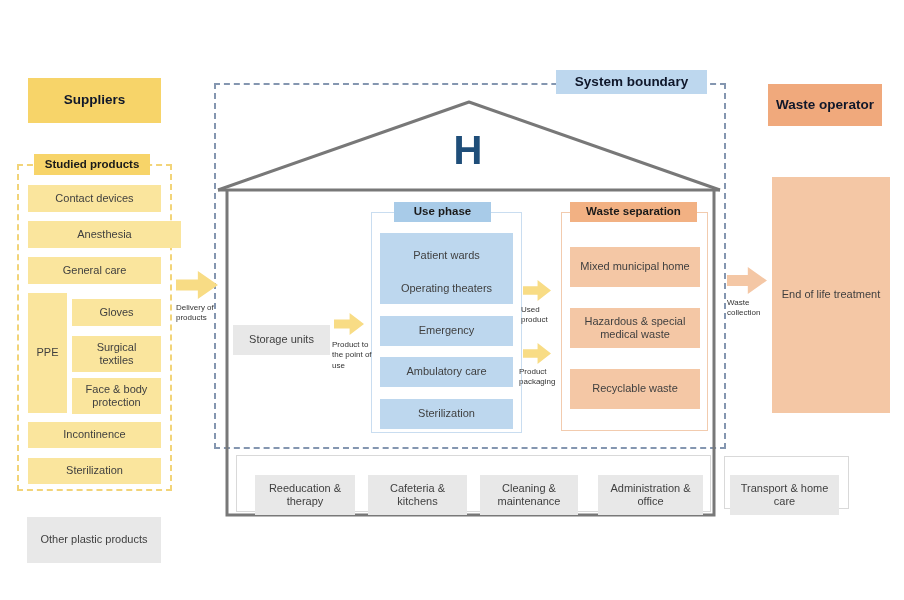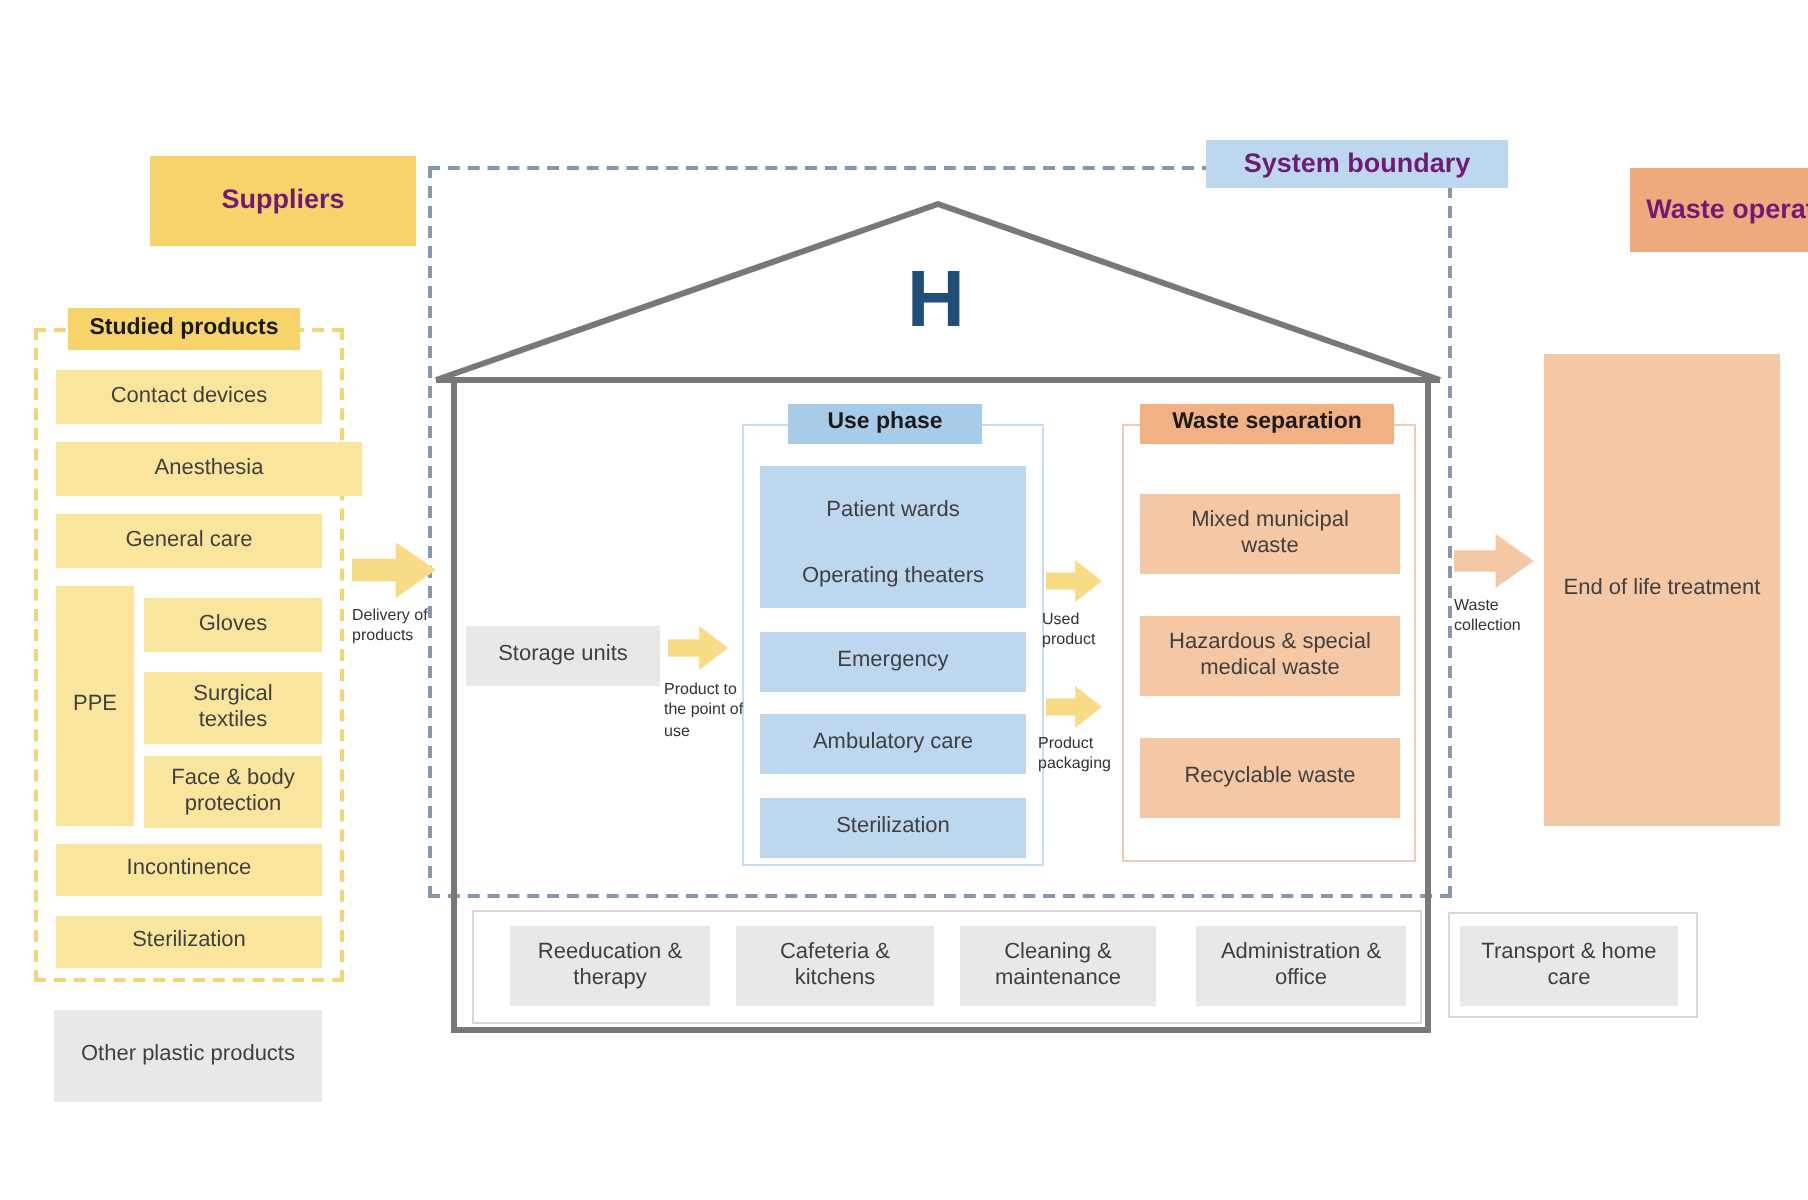--- a/index.html
+++ b/index.html
@@ -18,7 +18,7 @@
   .orange-op{background:var(--orange-operator,#F0A97C);}
   .gray-box{background:var(--gray-box,#E8E8E8);}
   .head{font-weight:bold;color:#1a1a1a;font-size:12px;}
-  .big-head{font-weight:bold;color:#701a75;font-size:13.5px;margin-left:47px;}
+  .big-head{font-weight:bold;color:#0f172a;font-size:13.5px;}
   .item{font-size:11px;color:#3f3f3f;}
   .small-label{font-size:8px;color:#333;line-height:1.3;text-align:left;}
   .panel{background:#fff;border:1px solid var(--panel-border,#D9D9D9);}

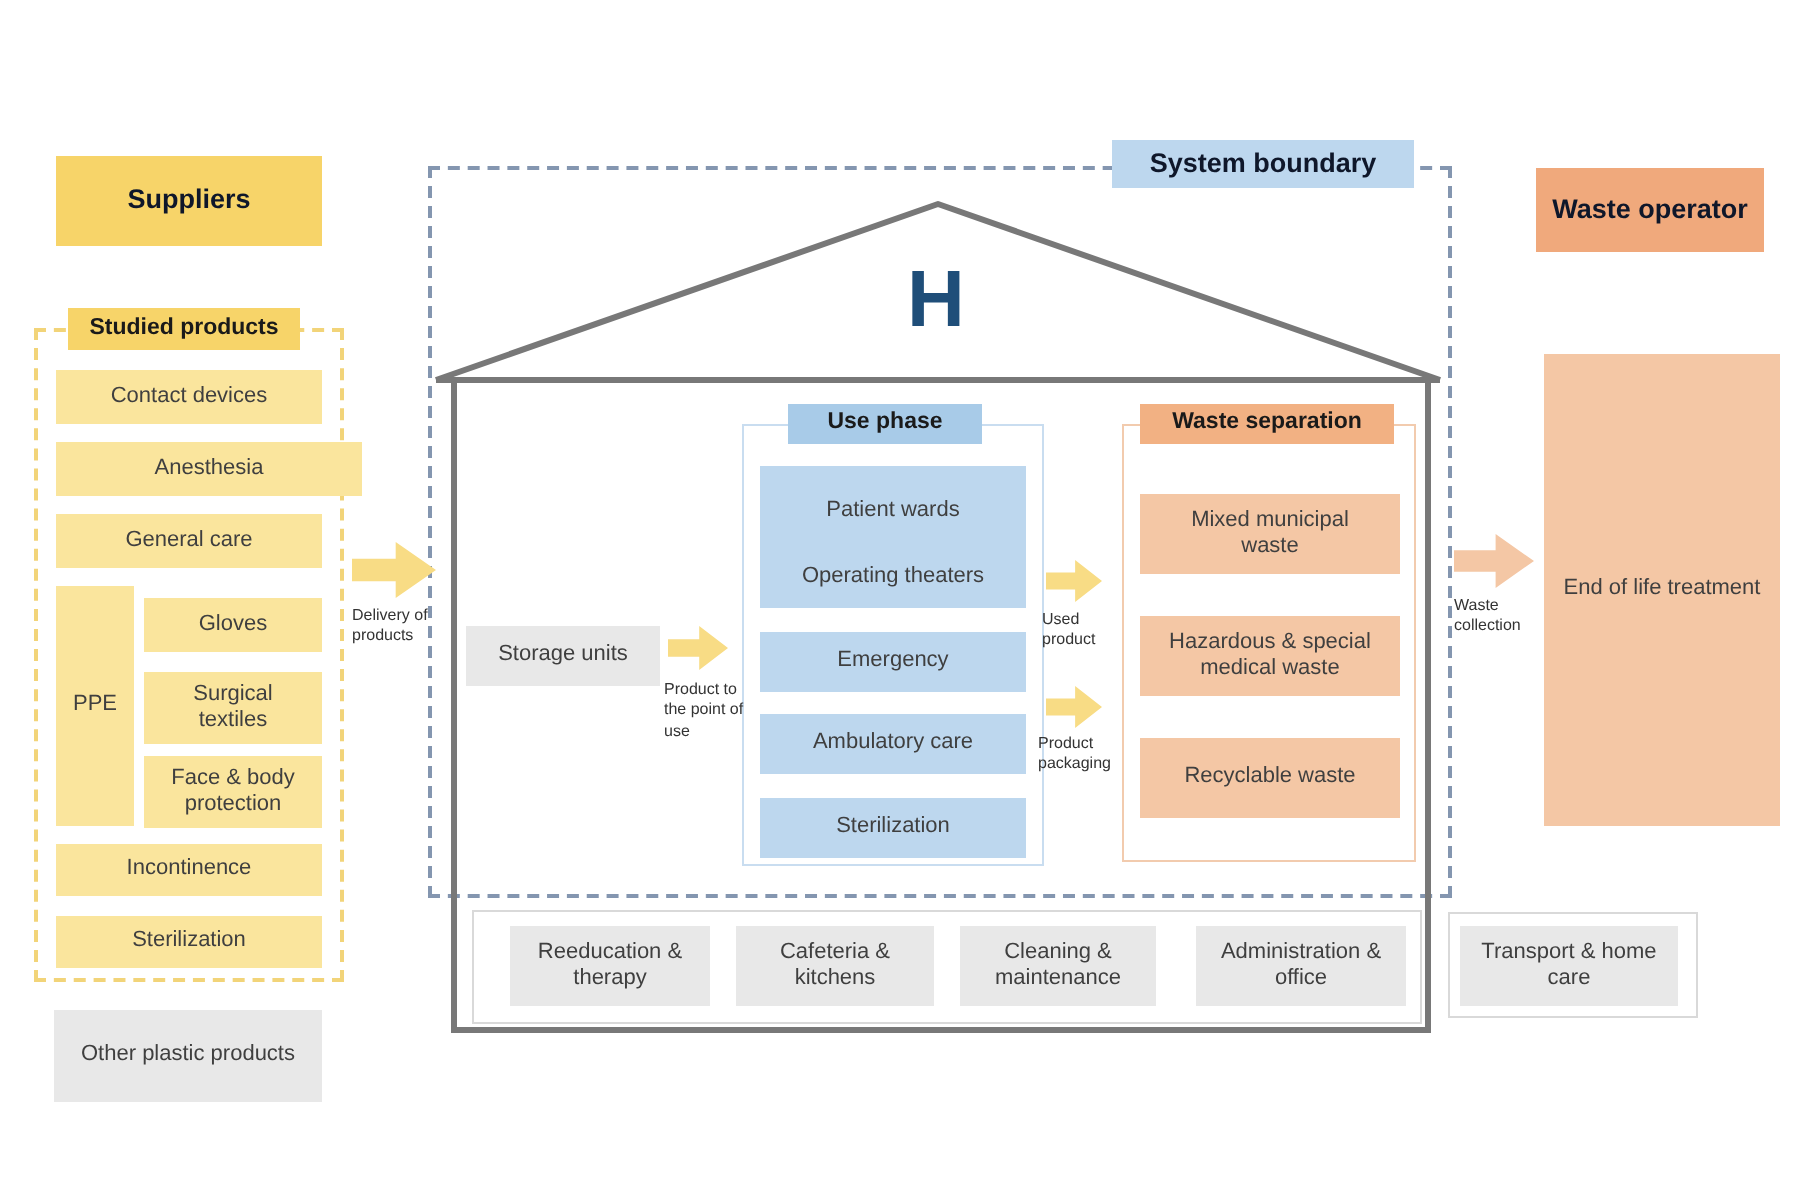--- a/index.html
+++ b/index.html
@@ -88,7 +88,7 @@
 
   <div class="abs panel-orange" style="left:561px;top:212px;width:147px;height:219px;z-index:2"></div>
   <div class="abs box head orange-head z3" style="left:570px;top:202px;width:127px;height:20px;font-size:11.5px">Waste separation</div>
-  <div class="abs box item orange-item z3" style="left:570px;top:247px;width:130px;height:40px;padding:0 10px">Mixed municipal waste</div>
+  <div class="abs box item orange-item z3" style="left:570px;top:247px;width:130px;height:40px;padding:0 10px">Mixed municipal home</div>
   <div class="abs box item orange-item z3" style="left:570px;top:308px;width:130px;height:40px;padding:0 4px">Hazardous &amp; special medical waste</div>
   <div class="abs box item orange-item z3" style="left:570px;top:369px;width:130px;height:40px">Recyclable waste</div>
 

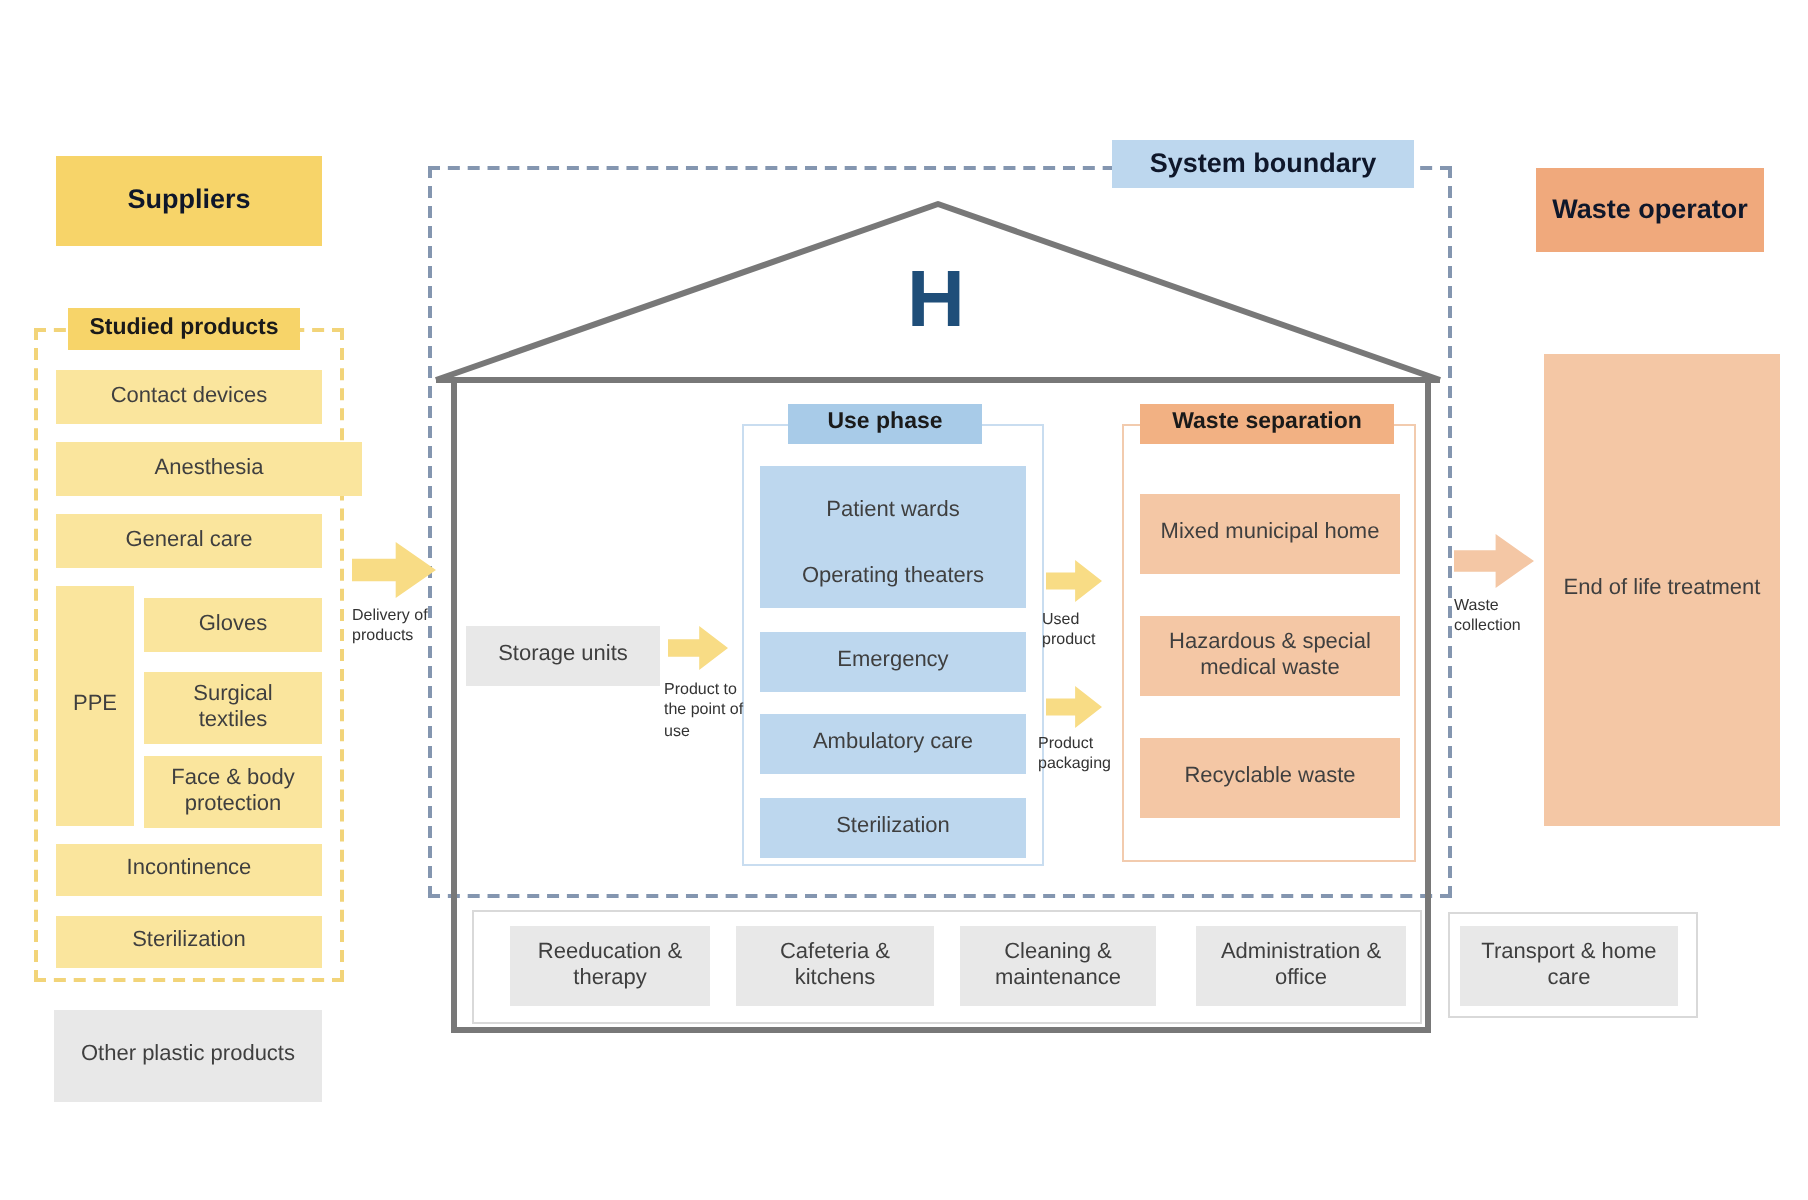--- a/index.html
+++ b/index.html
@@ -16,7 +16,7 @@
   .orange-head{background:var(--orange-header,#F2B183);}
   .orange-item{background:var(--orange-light,#F4C7A5);}
   .orange-op{background:var(--orange-operator,#F0A97C);}
-  .gray-box{background:var(--gray-box,#E8E8E8);}
+  .gray-box{background:var(--gray-box,#E8E8E8);margin-top:12px;}
   .head{font-weight:bold;color:#1a1a1a;font-size:12px;}
   .big-head{font-weight:bold;color:#0f172a;font-size:13.5px;}
   .item{font-size:11px;color:#3f3f3f;}

